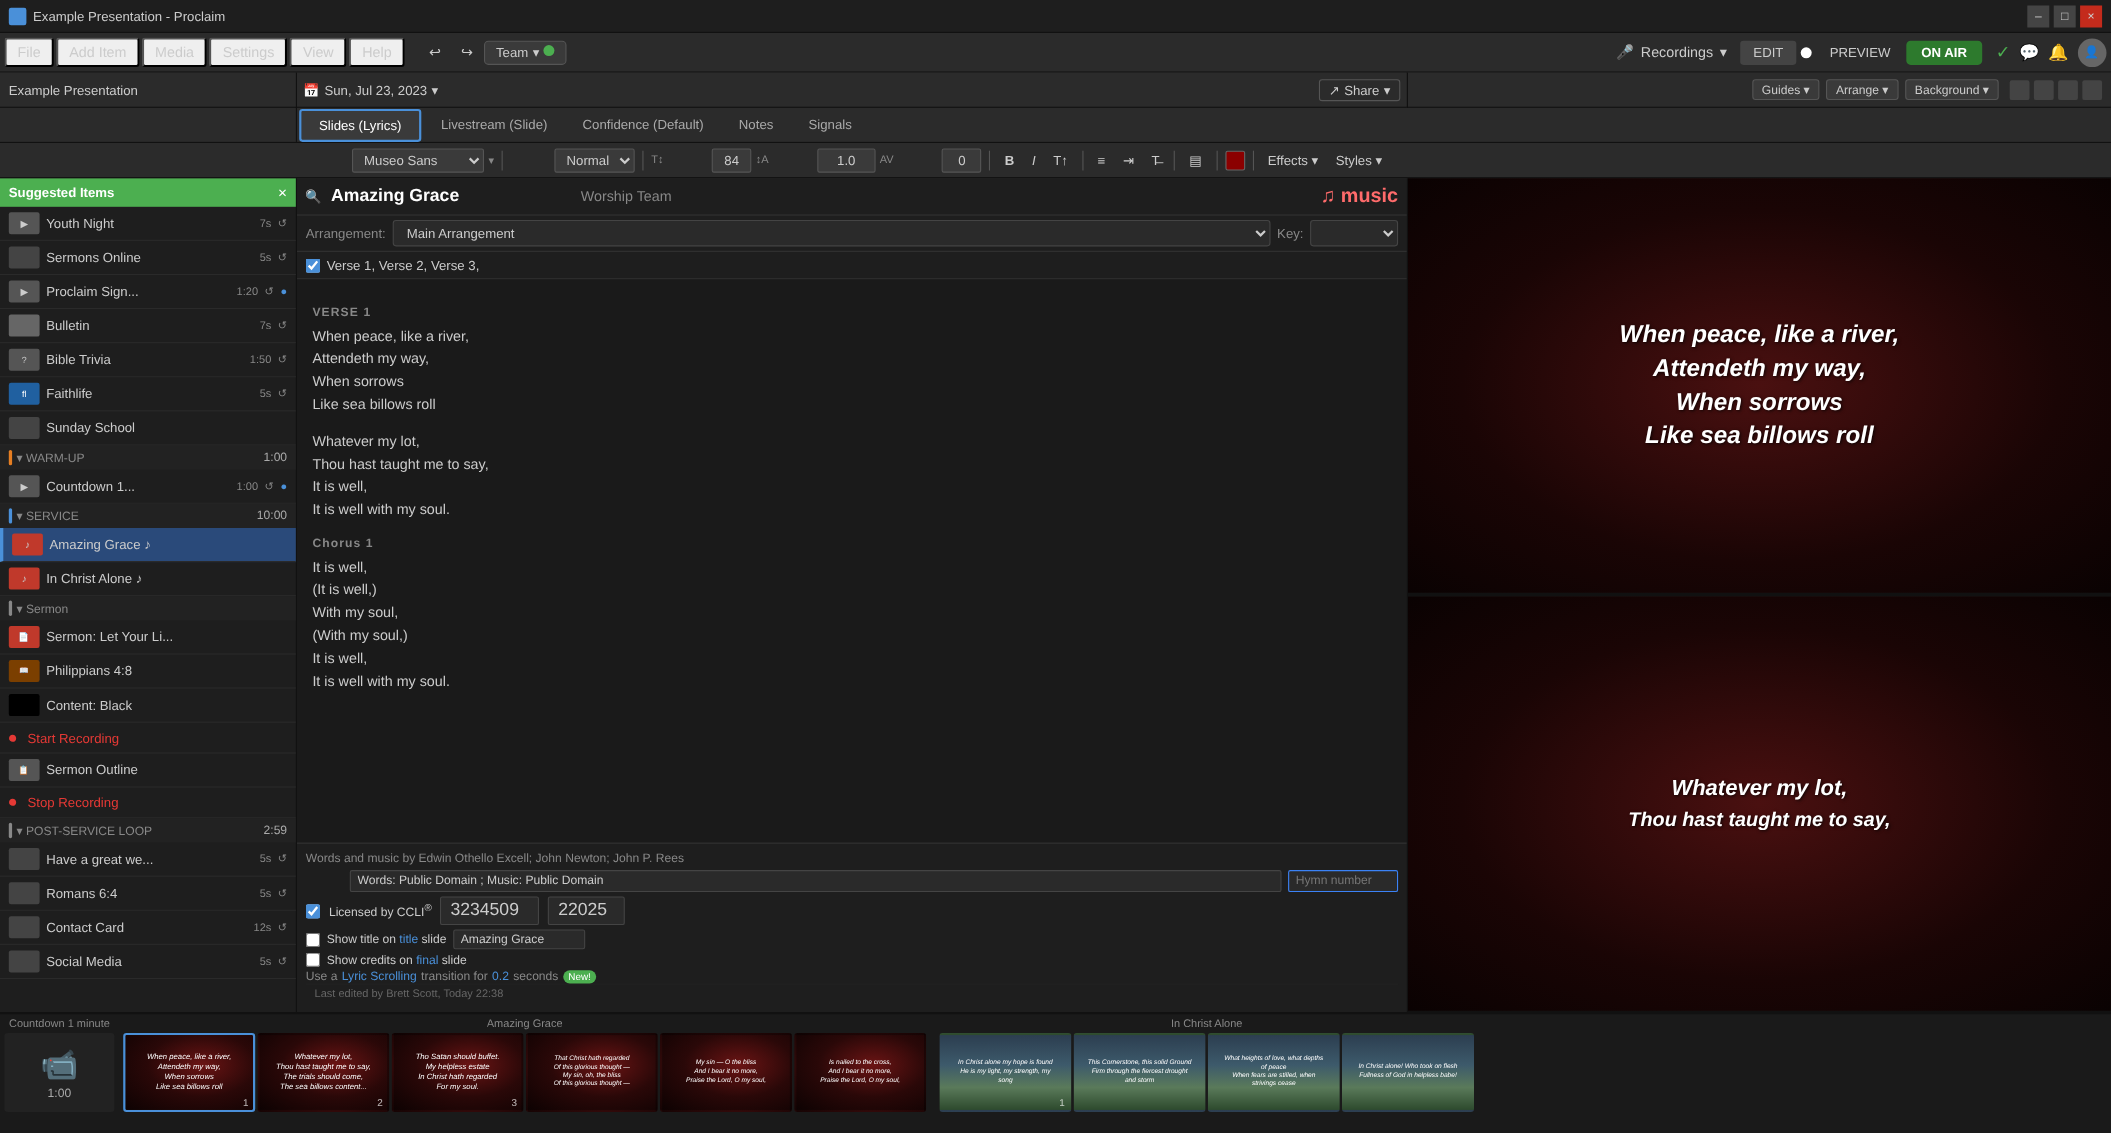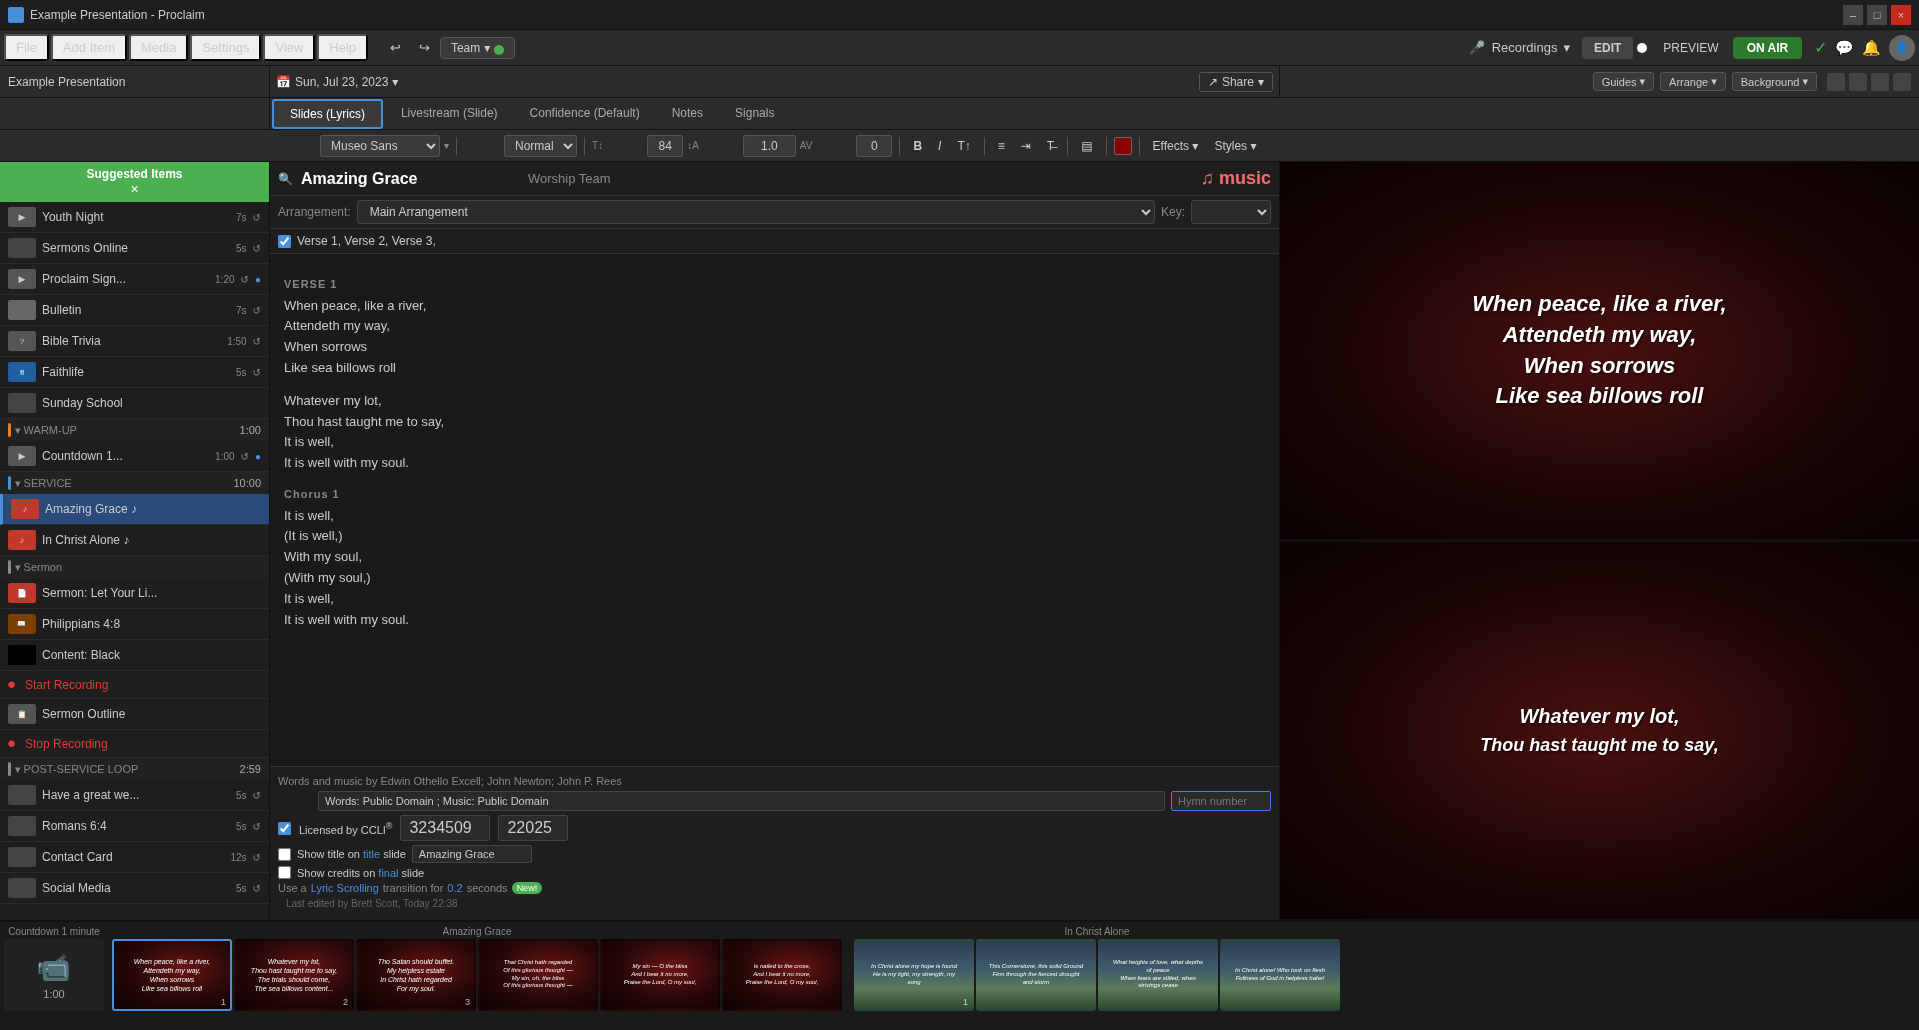--- a/index.html
+++ b/index.html
@@ -17,7 +17,7 @@
     .menu-item { padding: 4px 10px; cursor: pointer; color: #ccc; font-size: 13px; border-radius: 3px; }
     .menu-separator { flex: 1; }
     .toolbar-btn { padding: 4px 8px; background: transparent; border: none; color: #ccc; cursor: pointer; font-size: 13px; border-radius: 3px; display: flex; align-items: center; gap: 4px; }
-    .team-btn { background: #3a3a3a; border: 1px solid #555; border-radius: 4px; padding: 3px 10px; color: #ccc; cursor: pointer; font-size: 12px; display: flex; align-items: flex-end; gap: 4px; }
+    .team-btn { background: #3a3a3a; border: 1px solid #555; border-radius: 4px; padding: 3px 10px; color: #ccc; cursor: pointer; font-size: 12px; display: flex; align-items: flex-start; gap: 4px; }
     .recordings-btn { background: transparent; border: none; color: #ccc; cursor: pointer; font-size: 13px; display: flex; align-items: center; gap: 6px; padding: 4px 10px; }
     .edit-btn { background: #444; border: none; color: #ccc; cursor: pointer; font-size: 12px; font-weight: bold; padding: 4px 12px; border-radius: 3px; }
     .preview-btn { background: transparent; border: none; color: #ccc; cursor: pointer; font-size: 12px; padding: 4px 12px; border-radius: 3px; }

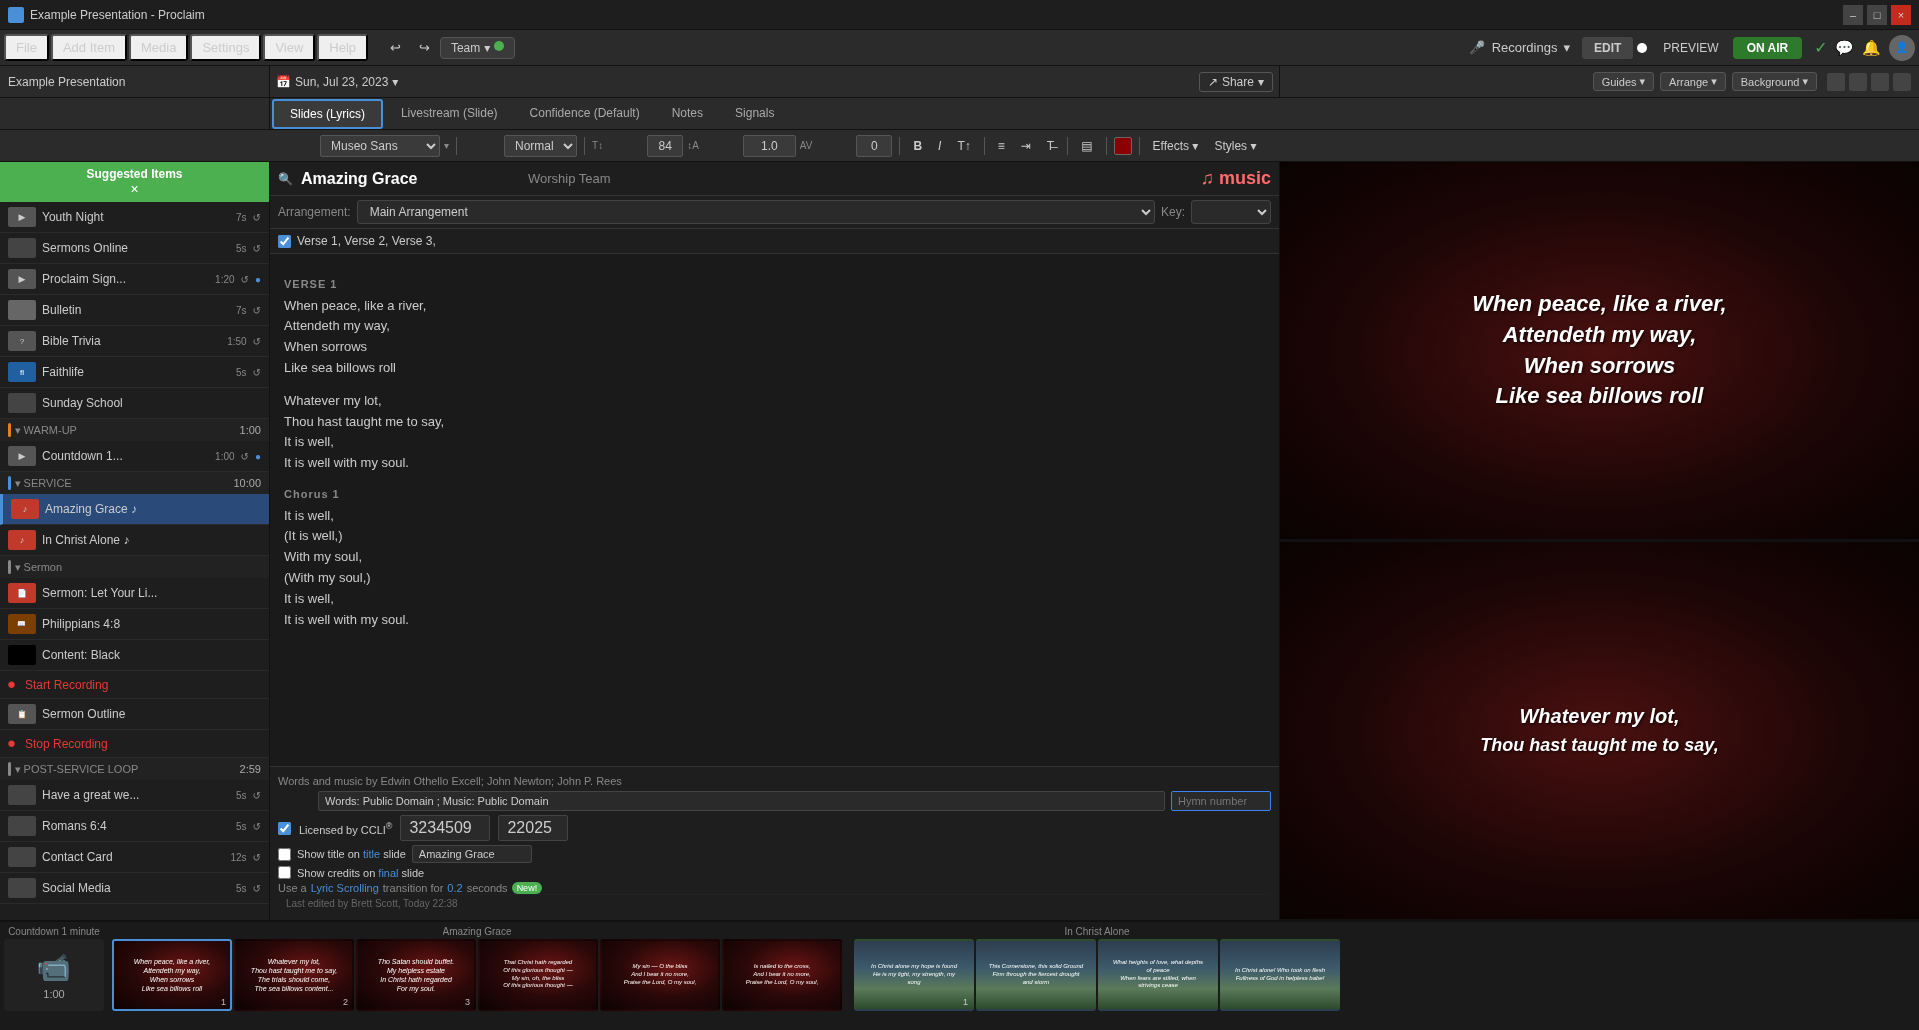--- a/index.html
+++ b/index.html
@@ -19,7 +19,7 @@
     .toolbar-btn { padding: 4px 8px; background: transparent; border: none; color: #ccc; cursor: pointer; font-size: 13px; border-radius: 3px; display: flex; align-items: center; gap: 4px; }
     .team-btn { background: #3a3a3a; border: 1px solid #555; border-radius: 4px; padding: 3px 10px; color: #ccc; cursor: pointer; font-size: 12px; display: flex; align-items: flex-start; gap: 4px; }
     .recordings-btn { background: transparent; border: none; color: #ccc; cursor: pointer; font-size: 13px; display: flex; align-items: center; gap: 6px; padding: 4px 10px; }
-    .edit-btn { background: #444; border: none; color: #ccc; cursor: pointer; font-size: 12px; font-weight: bold; padding: 4px 12px; border-radius: 3px; }
+    .edit-btn { background: #444; border: none; color: #ccc; cursor: pointer; font-size: 12px; font-weight: normal; padding: 4px 12px; border-radius: 3px; }
     .preview-btn { background: transparent; border: none; color: #ccc; cursor: pointer; font-size: 12px; padding: 4px 12px; border-radius: 3px; }
     .onair-btn { background: #2d7a2d; border: none; color: #fff; cursor: pointer; font-size: 12px; font-weight: bold; padding: 4px 14px; border-radius: 4px; }
     .right-icons { display: flex; align-items: center; gap: 8px; margin-left: 10px; }

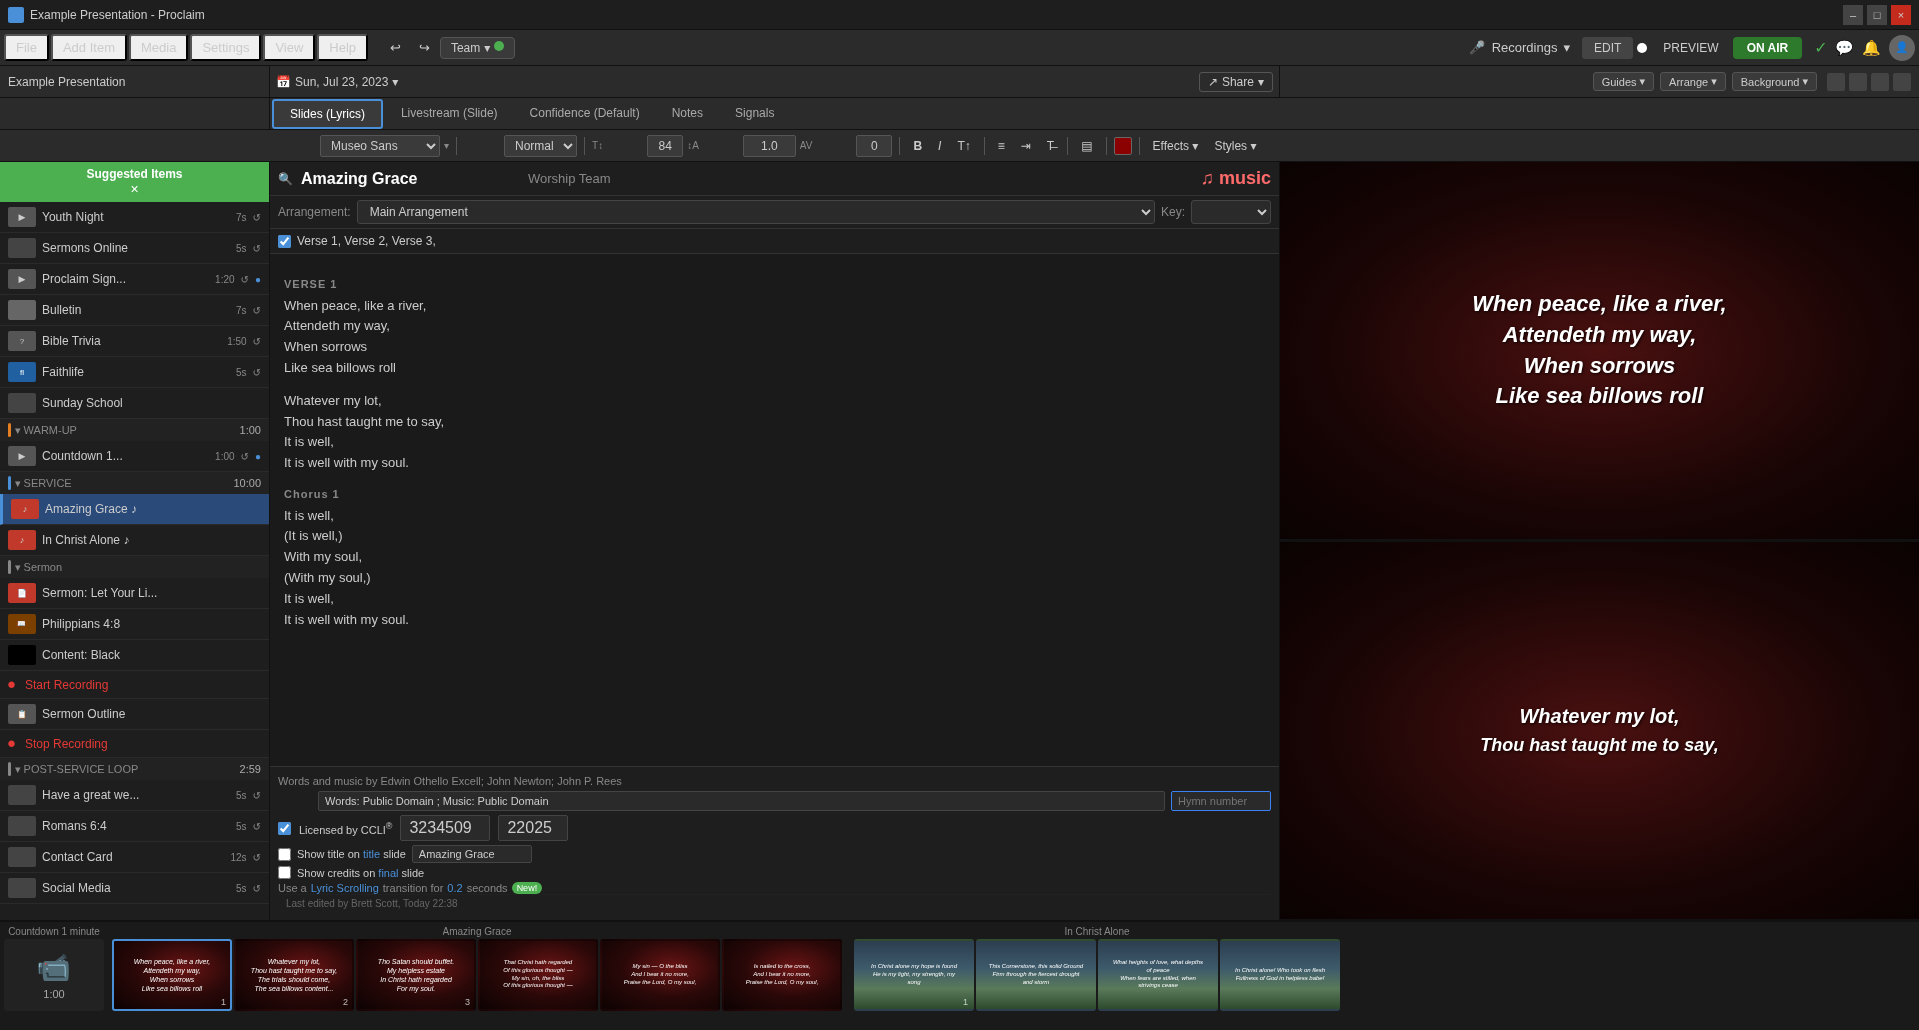--- a/index.html
+++ b/index.html
@@ -41,7 +41,7 @@
 
     
     #sidebar { width: 270px; background: #1e1e1e; border-right: 1px solid #111; display: flex; flex-direction: column; overflow-y: auto; flex-shrink: 0; }
-    .sidebar-header { background: #4caf50; color: #fff; padding: 5px 8px; font-size: 12px; display: flex; align-items: center; justify-content: space-between; font-weight: bold; flex-direction: column; }
+    .sidebar-header { background: #4caf50; color: #fff; padding: 5px 8px; font-size: 12px; display: flex; align-items: center; justify-content: space-between; font-weight: bold; }
     .sidebar-item { display: flex; align-items: center; padding: 5px 8px; cursor: pointer; border-bottom: 1px solid #2a2a2a; gap: 6px; }
     .sidebar-item.active { background: #2a4a7a; }
     .sidebar-item-text { flex: 1; font-size: 12px; color: #ccc; }

